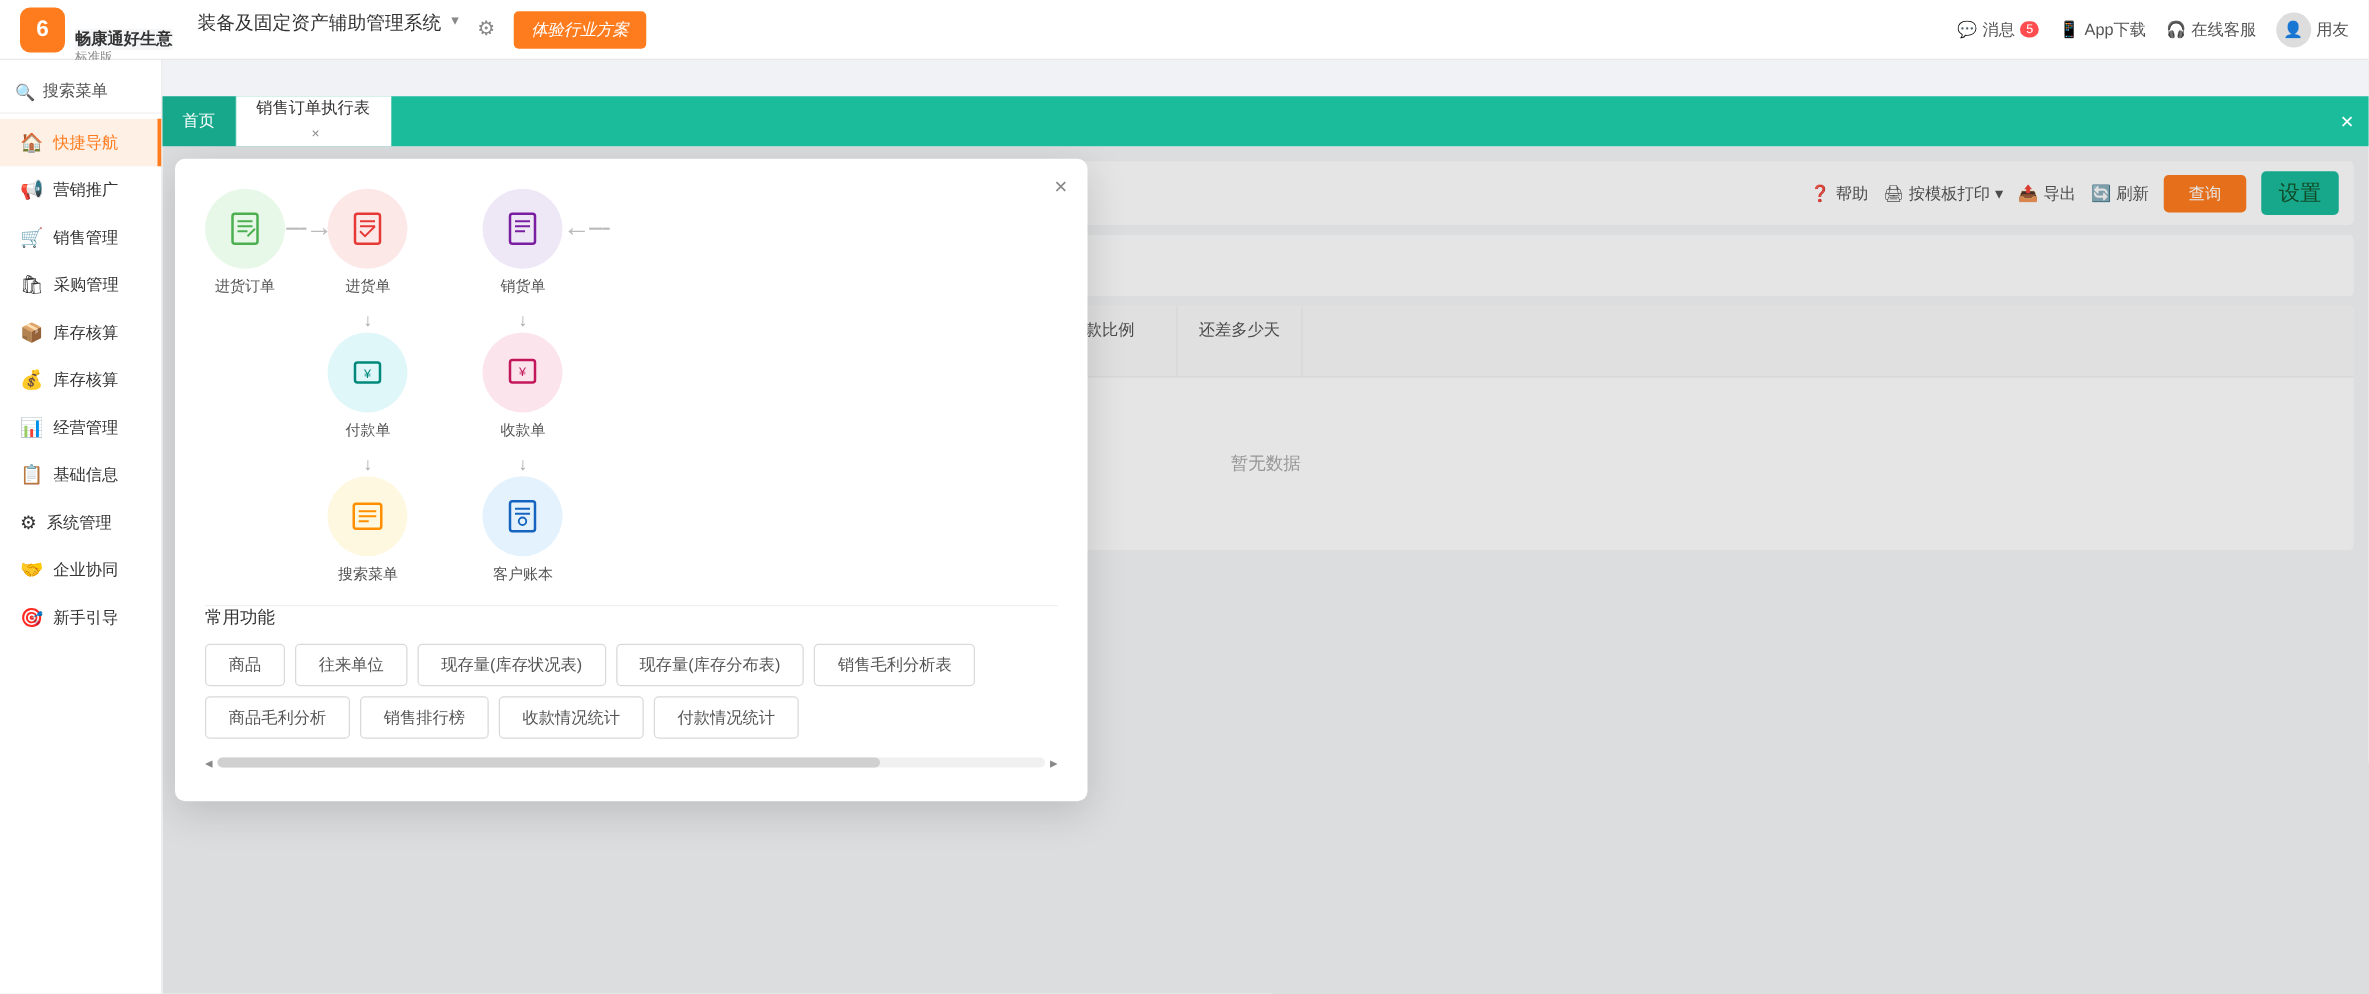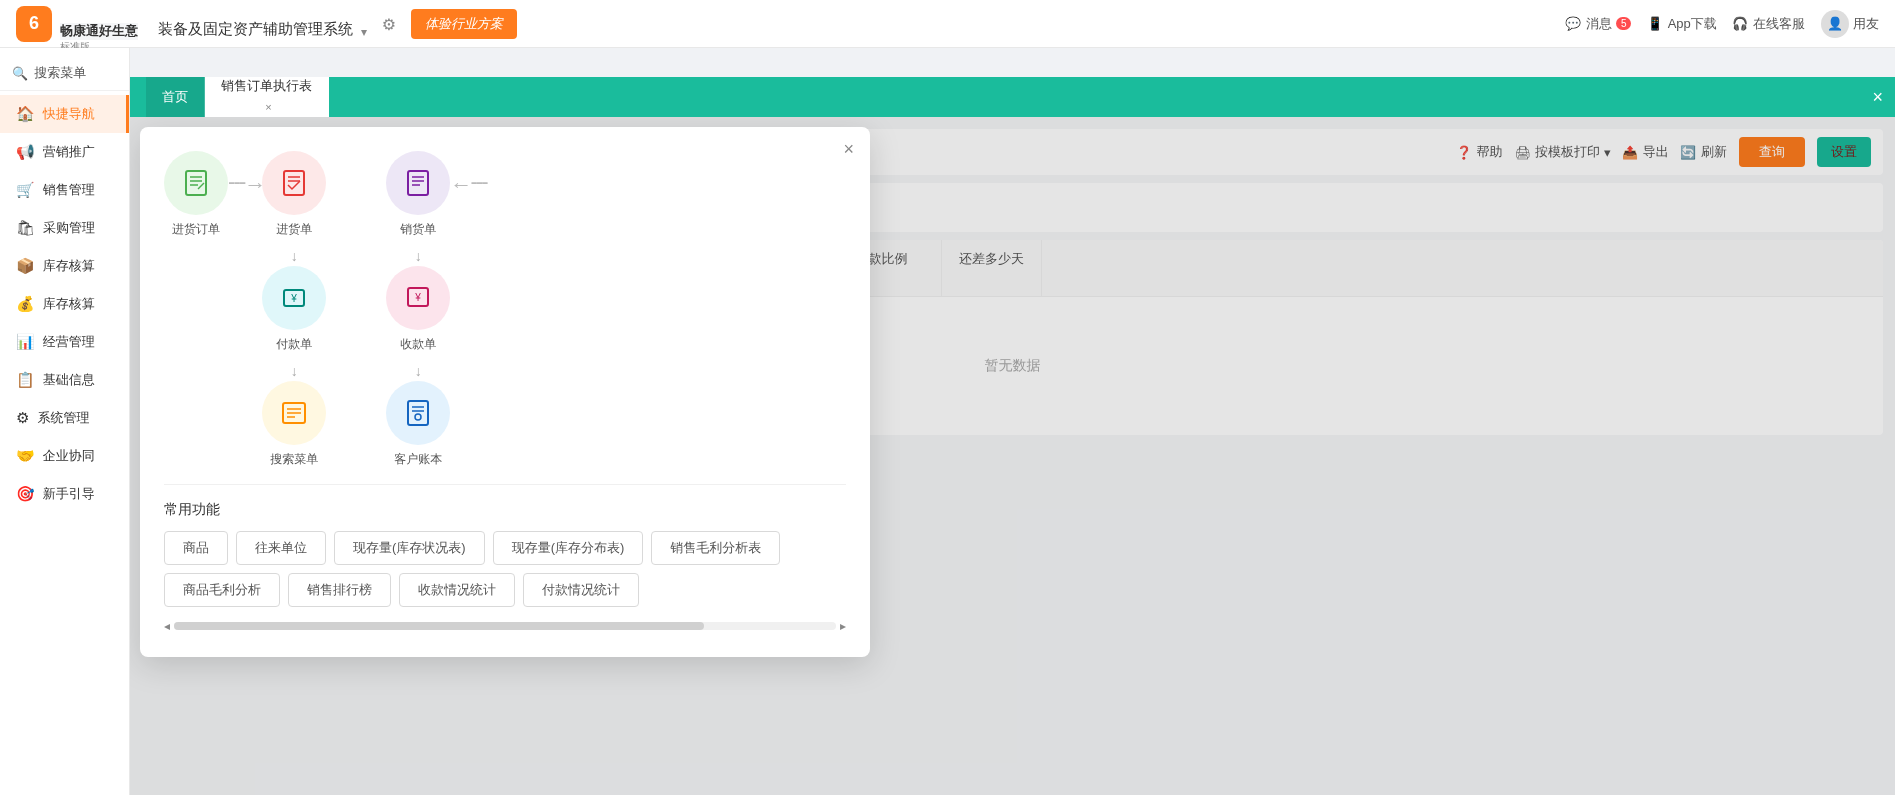--- a/index.html
+++ b/index.html
@@ -17,7 +17,7 @@
     .logo-text .main { font-size: 13px; font-weight: bold; color: #333; }
     .logo-text .sub { color: #888; font-size: 10px; }
 
-    .system-title { flex: 1; display: flex; align-items: flex-end; gap: 8px; }
+    .system-title { flex: 1; display: flex; align-items: flex-start; gap: 8px; }
     .system-title-text { font-size: 15px; color: #333; font-weight: 500; }
     .title-arrow { color: #888; font-size: 12px; cursor: pointer; }
     .gear-btn { width: 28px; height: 28px; display: flex; align-items: center; justify-content: center; color: #888; cursor: pointer; font-size: 16px; }

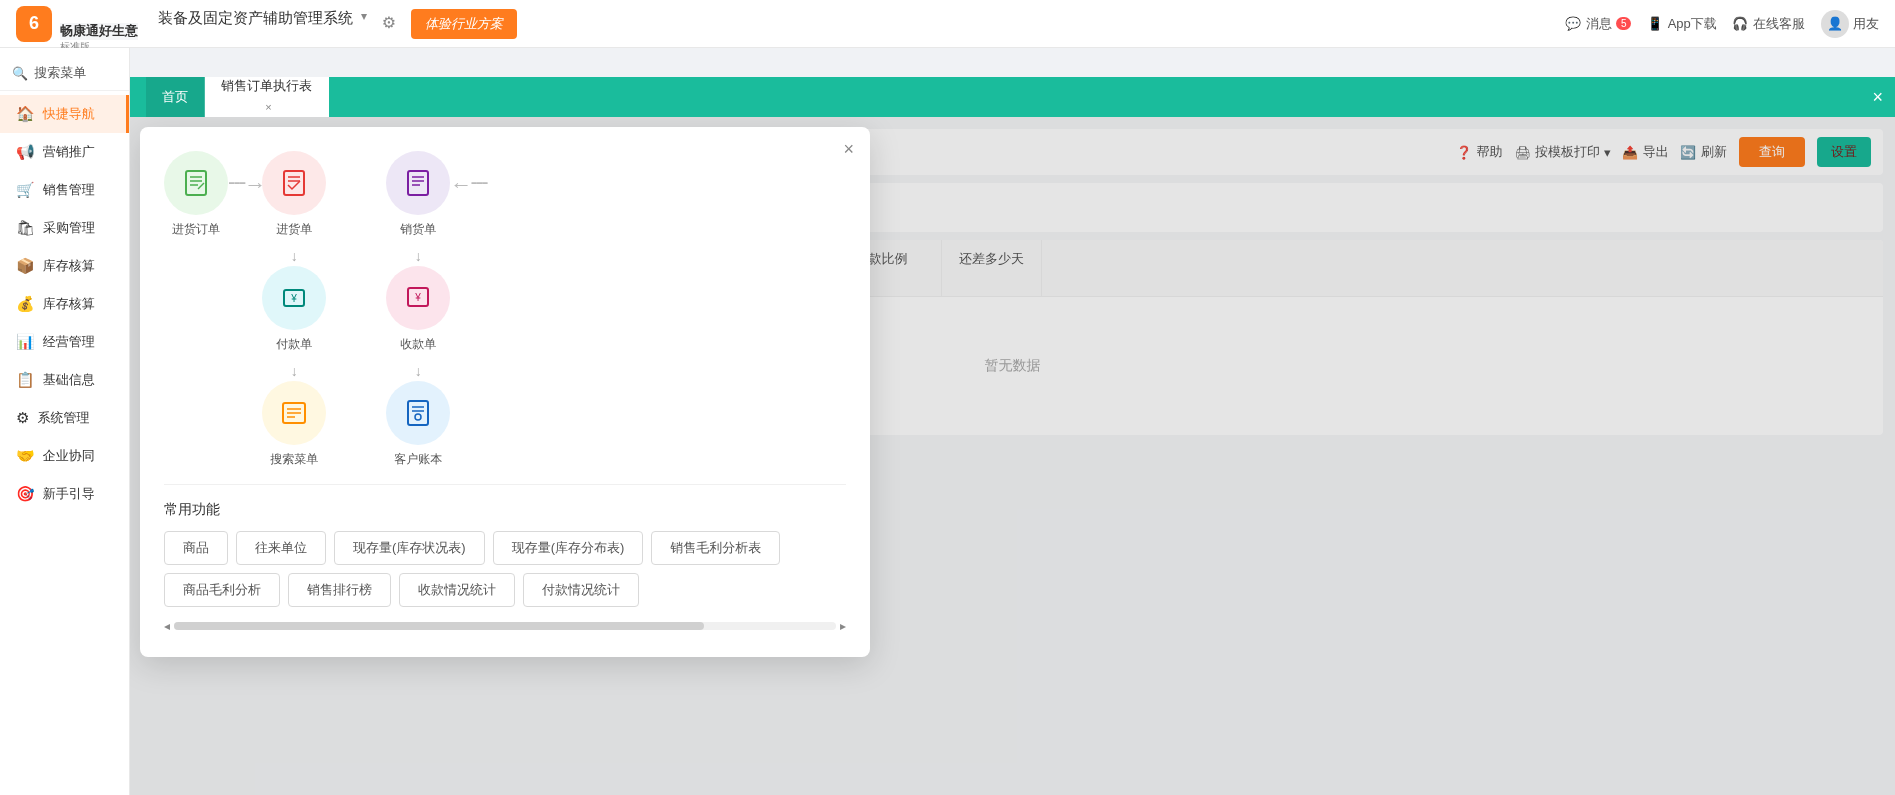--- a/index.html
+++ b/index.html
@@ -41,7 +41,7 @@
     .main { flex: 1; display: flex; flex-direction: column; background: #f5f6f8; margin-top: 29px; }
 
     
-    .tab-bar { display: flex; align-items: center; background: #1abc9c; height: 40px; padding: 0 0 0 16px; text-align: right; }
+    .tab-bar { display: flex; align-items: center; background: #1abc9c; height: 40px; padding: 0 0 0 0; text-align: right; }
     .tab-item { display: flex; align-items: center; gap: 6px; padding: 0 16px; height: 40px; cursor: pointer; font-size: 13px; color: rgba(255,255,255,0.85); border-right: 1px solid rgba(255,255,255,0.2); }
     .tab-item.home { background: rgba(0,0,0,0.1); color: white; }
     .tab-item.active-tab { background: white; color: #333; flex-direction: column; }

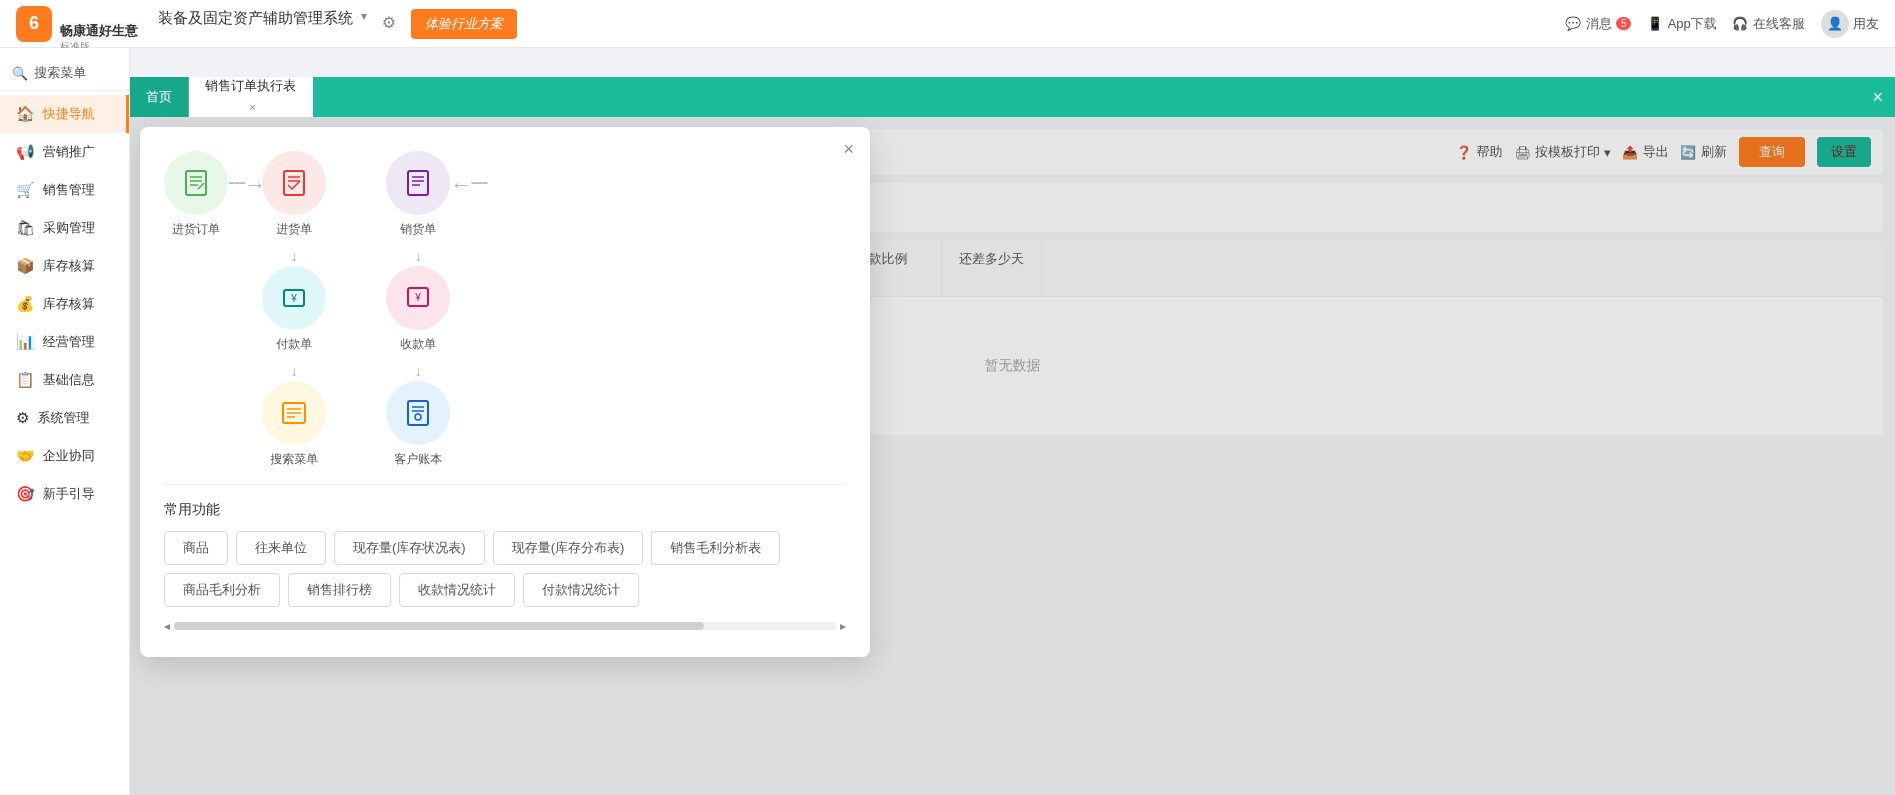--- a/index.html
+++ b/index.html
@@ -56,7 +56,7 @@
     .toolbar { display: flex; align-items: center; justify-content: flex-end; gap: 12px; background: white; padding: 8px 12px; margin-bottom: 8px; border-radius: 4px; }
     .toolbar-btn { display: flex; align-items: center; gap: 4px; color: #555; cursor: pointer; font-size: 13px; }
     .query-btn { background: #ff7c1e; color: white; border: none; border-radius: 4px; padding: 6px 20px; cursor: pointer; font-size: 13px; }
-    .set-btn { background: #1abc9c; color: #7f1d1d; border: none; border-radius: 4px; padding: 6px 14px; cursor: pointer; font-size: 13px; }
+    .set-btn { background: #1abc9c; color: #14532d; border: none; border-radius: 4px; padding: 6px 14px; cursor: pointer; font-size: 17px; }
 
     
     .filter-bar { background: white; padding: 10px 12px; margin-bottom: 8px; border-radius: 4px; display: flex; align-items: center; gap: 12px; flex-wrap: wrap; }

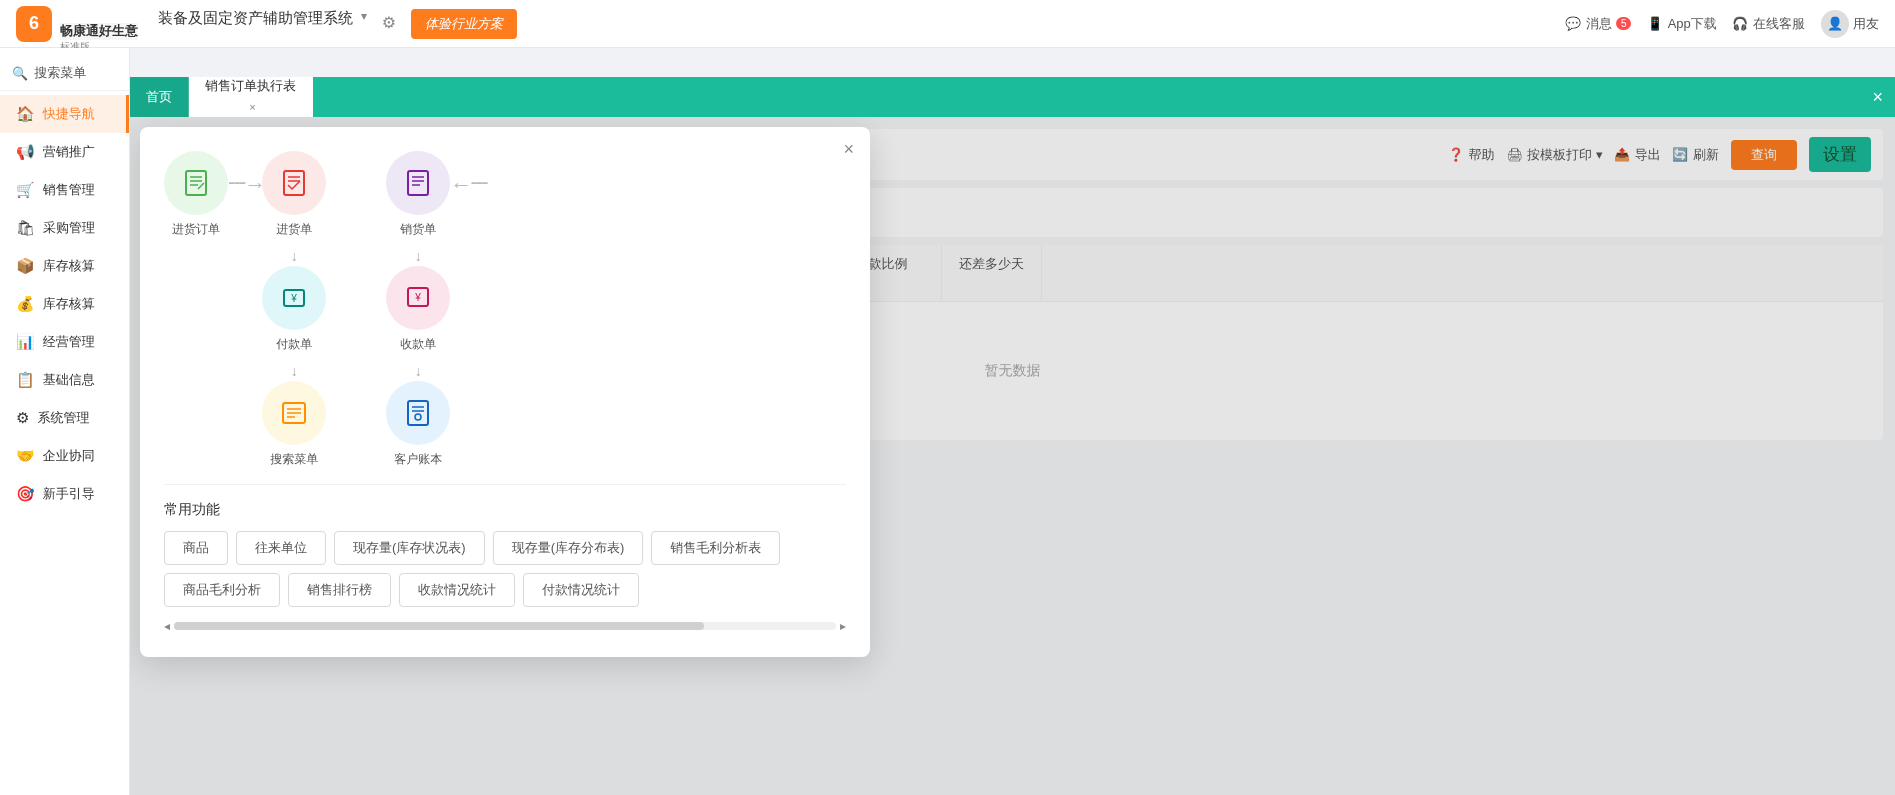--- a/index.html
+++ b/index.html
@@ -90,7 +90,7 @@
     .circle-blue { background: #e3f2fd; color: #1565c0; }
 
     
-    .common-functions { border-top: 1px solid #f0f0f0; padding-top: 16px; }
+    .common-functions { border-top: 1px solid #f0f0f0; }
     .cf-title { font-size: 14px; color: #333; font-weight: 500; margin-bottom: 12px; }
     .cf-buttons { display: flex; flex-wrap: wrap; gap: 8px; }
     .cf-btn { border: 1px solid #d9d9d9; border-radius: 4px; padding: 7px 18px; font-size: 13px; color: #555; cursor: pointer; background: white; }

